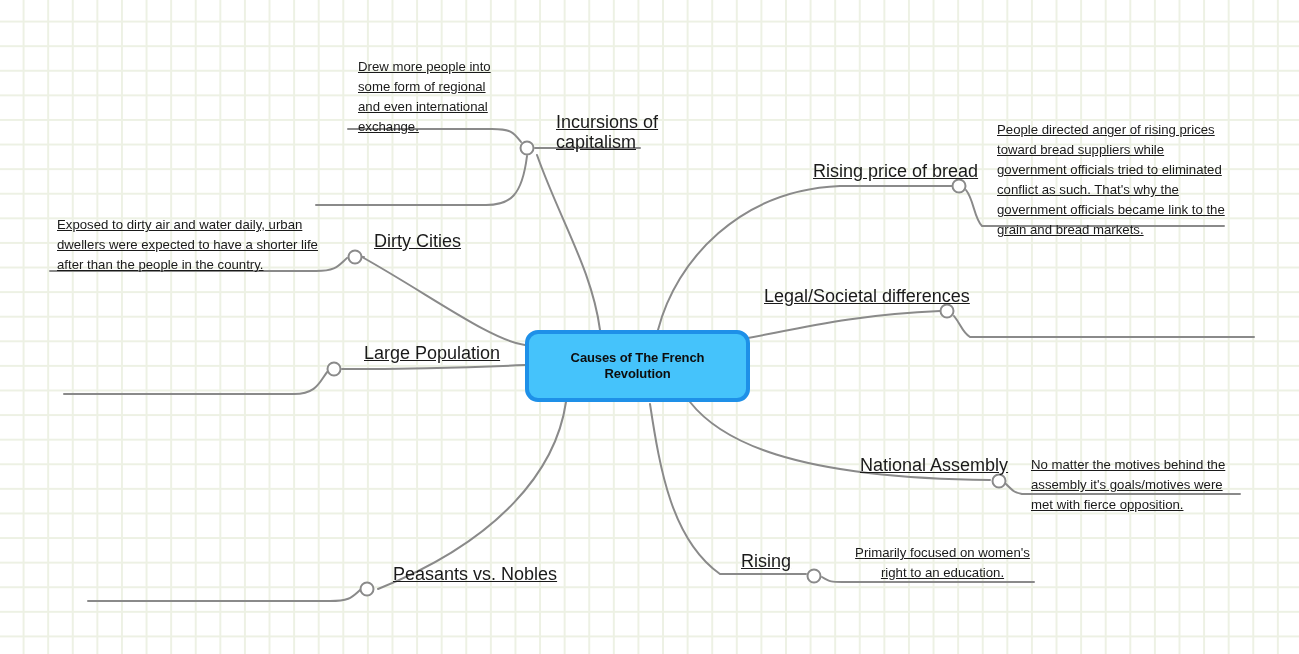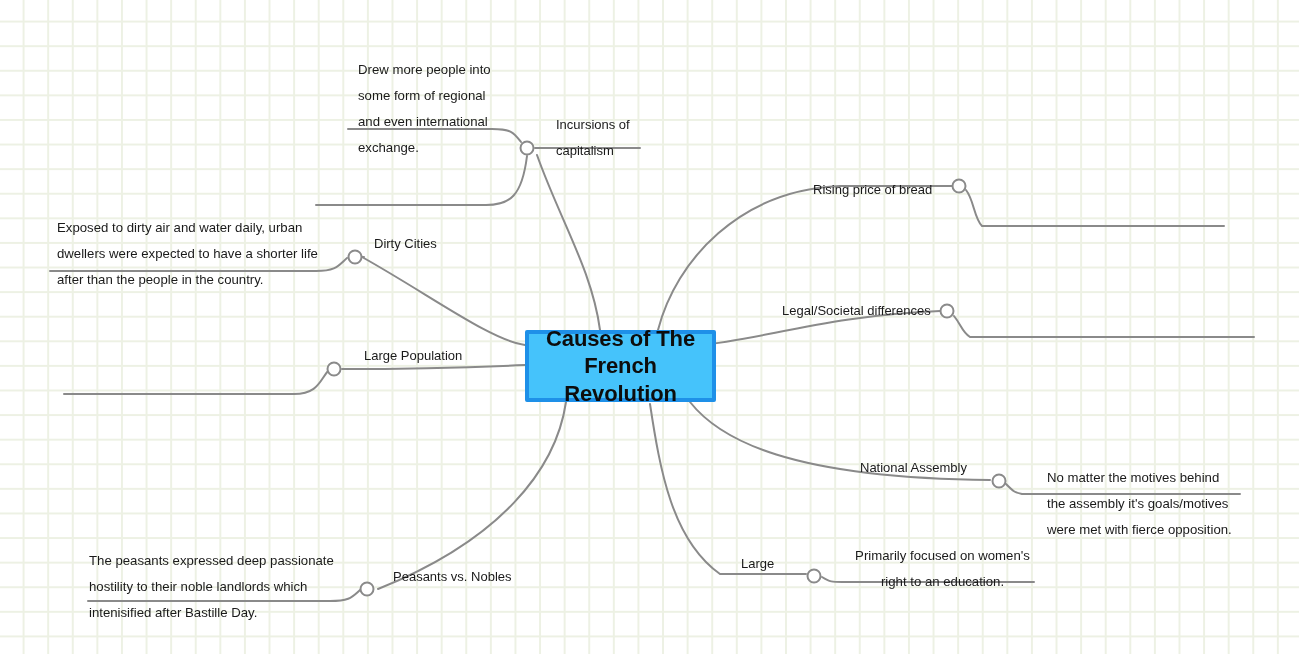--- a/index.html
+++ b/index.html
@@ -60,8 +60,9 @@
     position: absolute;
     color: #1a1a1a;
     font-size: 13.2px;
-    line-height: 26px;
+    line-height: 20px;
     white-space: pre-line;
+    text-decoration: underline;
   }
   .lbl.branch { font-size: 13px; }
 </style>

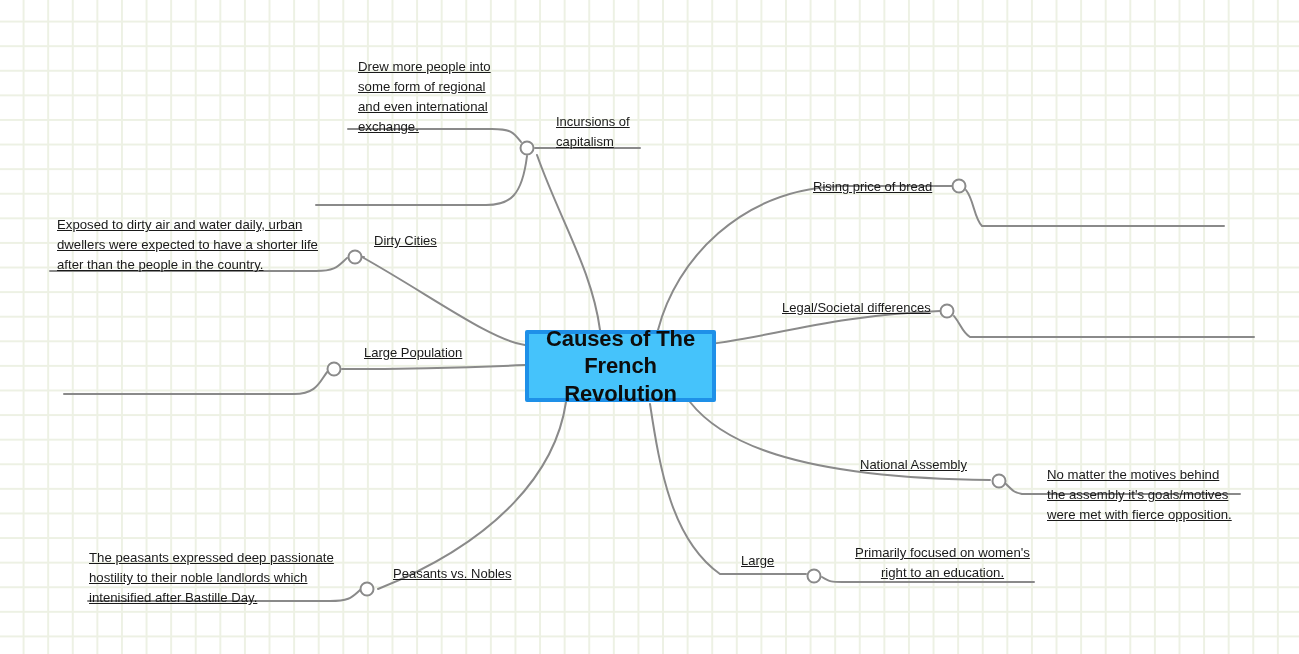--- a/index.html
+++ b/index.html
@@ -64,7 +64,7 @@
     white-space: pre-line;
     text-decoration: underline;
   }
-  .lbl.branch { font-size: 13px; }
+  .lbl.branch { font-size: 18px; }
 </style>
 </head>
 <body>

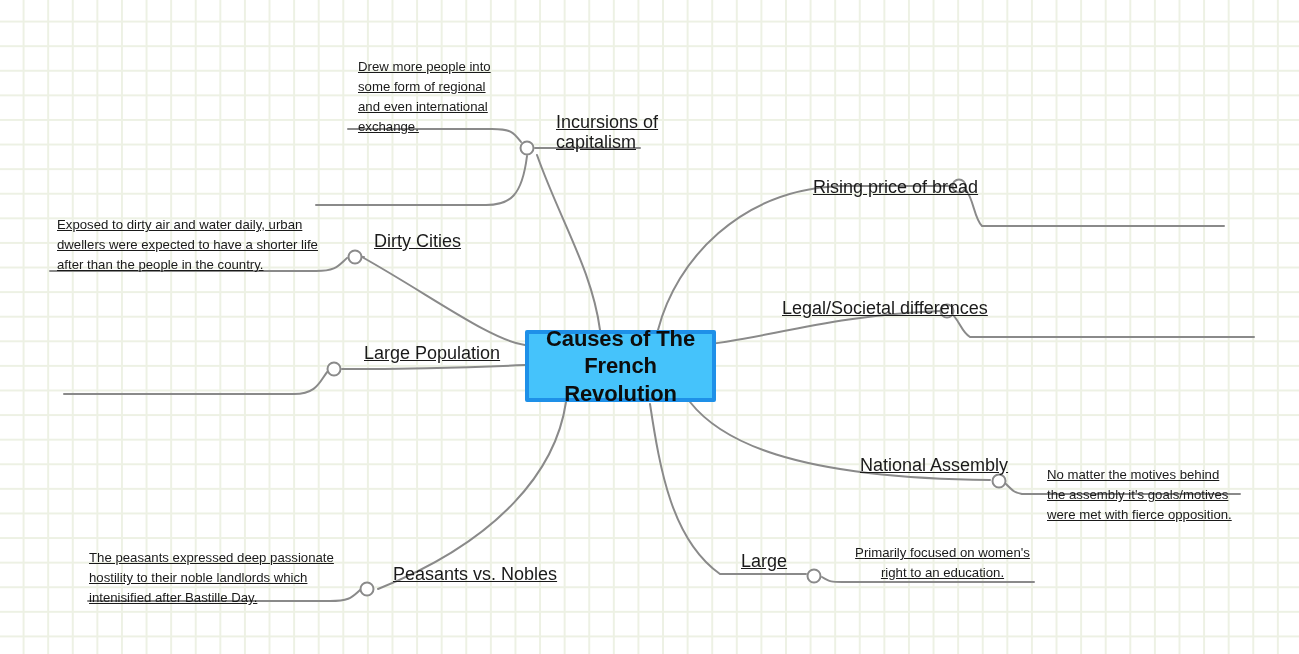--- a/index.html
+++ b/index.html
@@ -143,6 +143,7 @@
 
   <div class="lbl" style="left:89px; top:548px; width:250px;">The peasants expressed deep passionate hostility to their noble landlords which intenisified after Bastille Day.</div>
 
+  <div class="lbl" style="left:997px; top:120px; width:232px;">People directed anger of rising prices toward bread suppliers while government officials tried to eliminated conflict as such. That's why the government officials became link to the grain and bread markets.</div>
 
 
   <div class="lbl" style="left:1031px; top:465px; width:210px;padding-left:16px;">No matter the motives behind the assembly it's goals/motives were met with fierce opposition.</div>

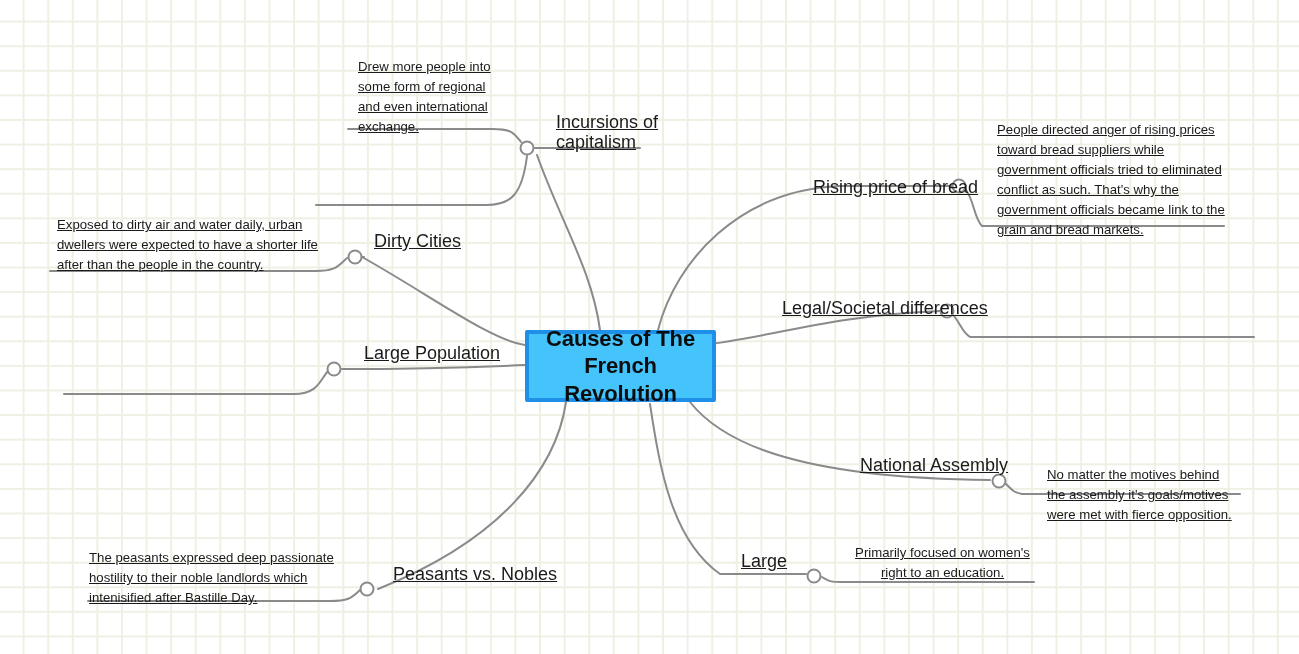--- a/index.html
+++ b/index.html
@@ -127,7 +127,7 @@
 
   <div class="lbl branch" style="left:393px; top:564px; width:190px;">Peasants vs. Nobles</div>
 
-  <div class="lbl branch" style="left:813px; top:161px; width:180px;margin-top:16px;">Rising price of bread</div>
+  <div class="lbl branch" style="left:813px; top:161px; width:180px;">Rising price of bread</div>
 
   <div class="lbl branch" style="left:764px; top:298px; width:220px;margin-left:18px;">Legal/Societal differences</div>
 

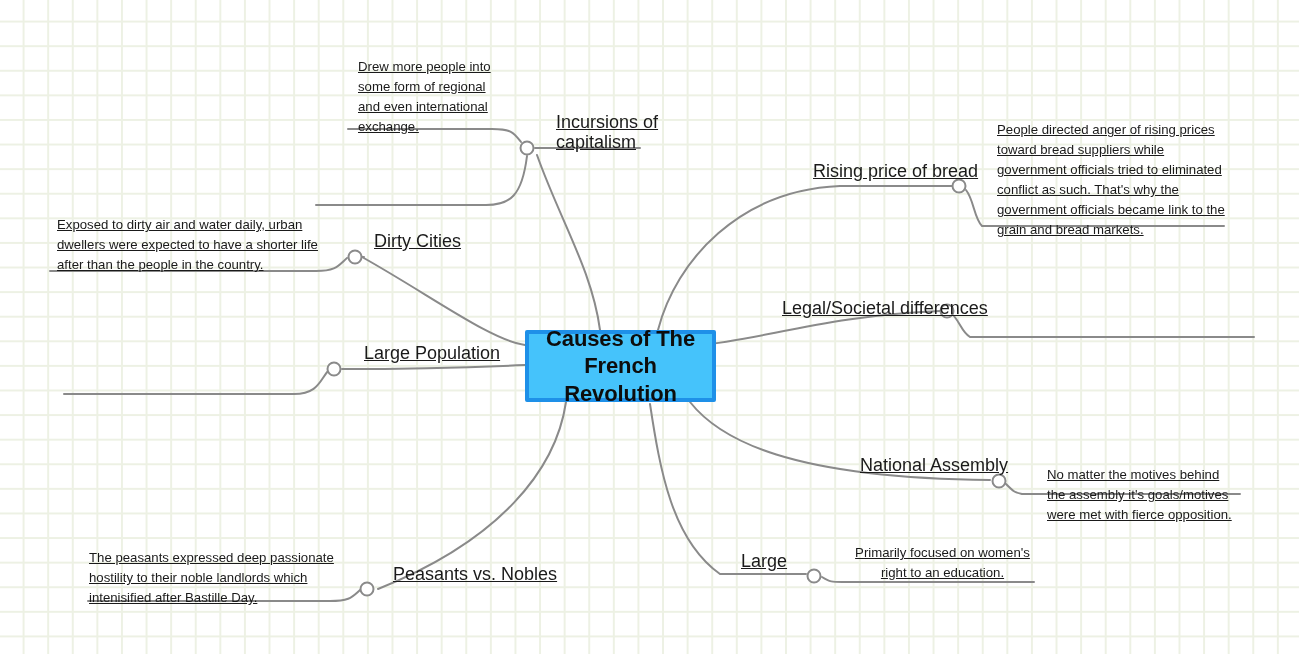--- a/index.html
+++ b/index.html
@@ -129,7 +129,7 @@
 
   <div class="lbl branch" style="left:813px; top:161px; width:180px;">Rising price of bread</div>
 
-  <div class="lbl branch" style="left:764px; top:298px; width:220px;margin-left:18px;">Legal/Societal differences</div>
+  <div class="lbl branch" style="left:764px; top:286px; width:220px;">Legal/Societal differences</div>
 
   <div class="lbl branch" style="left:860px; top:455px; width:180px;">National Assembly</div>
 

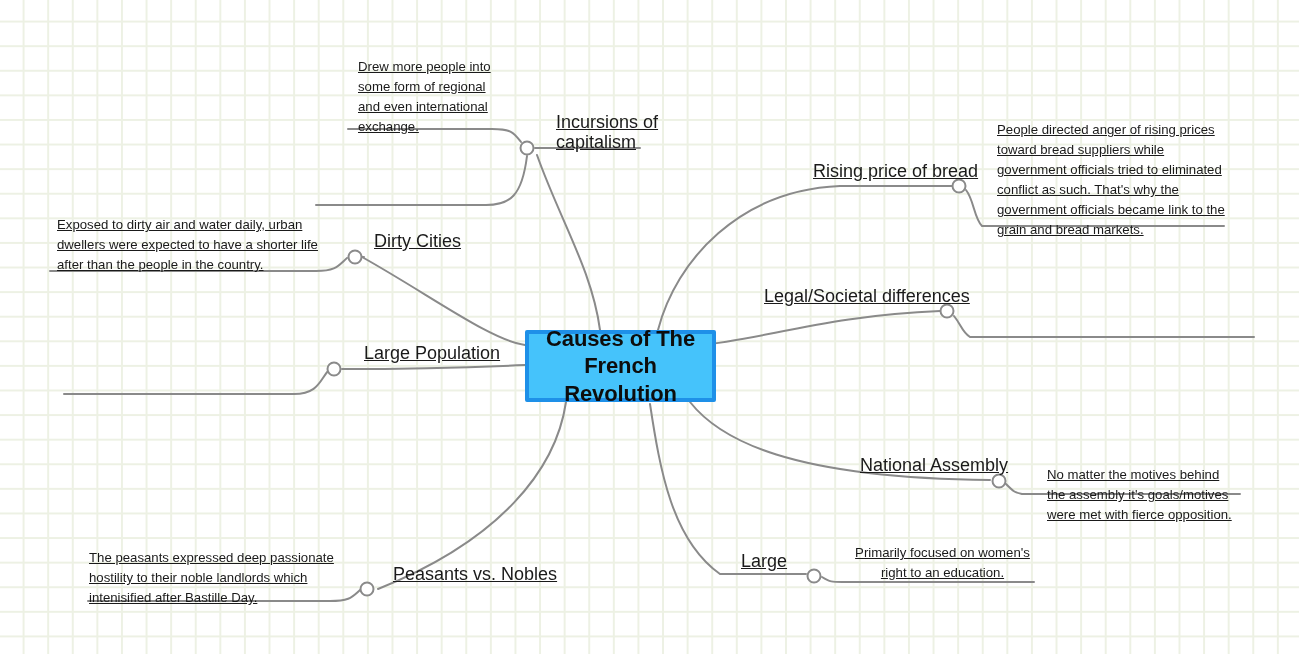--- a/index.html
+++ b/index.html
@@ -41,16 +41,16 @@
   .central {
     position: absolute;
     left: 525px; top: 330px;
-    width: 191px; height: 72px;
+    width: 225px; height: 72px;
     background: #45c3fb;
     border: 4px solid #1e90e8;
-    border-radius: 2px;
+    border-radius: 13px;
     display: flex;
     align-items: center;
     justify-content: center;
     text-align: center;
     color: #0d0d0d;
-    font-size: 22px;
+    font-size: 13px;
     font-weight: bold;
     line-height: 1.25;
     letter-spacing: -0.1px;

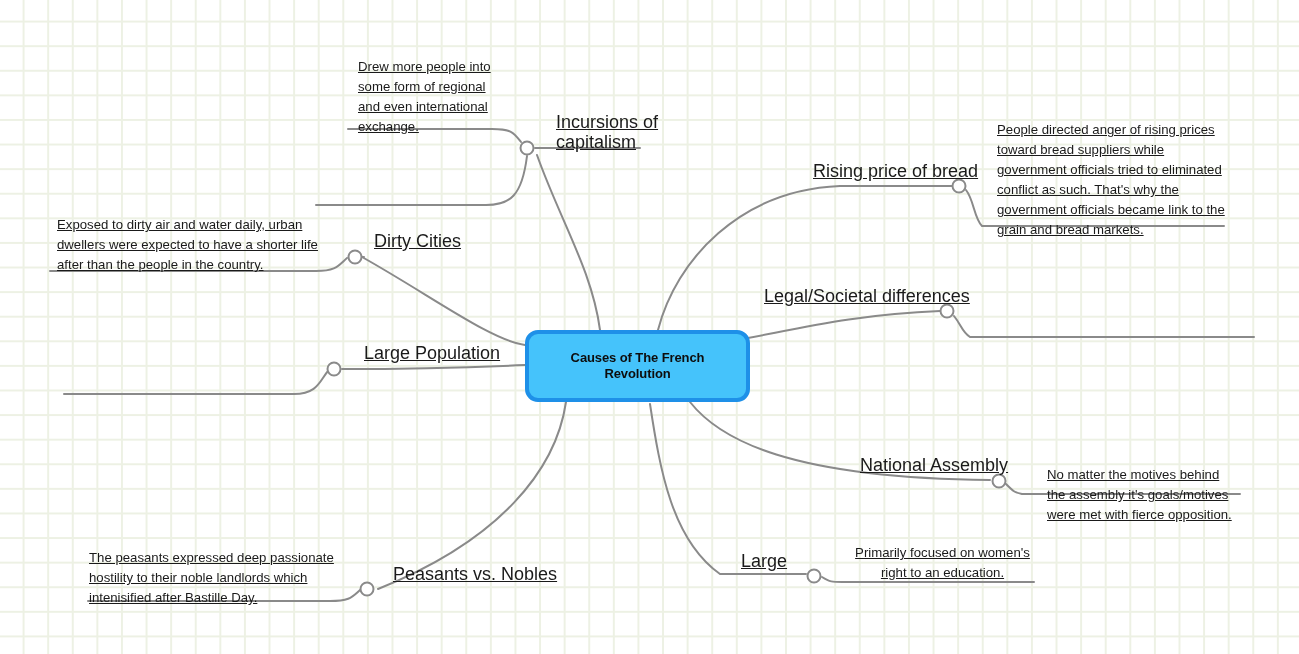--- a/index.html
+++ b/index.html
@@ -146,7 +146,7 @@
   <div class="lbl" style="left:997px; top:120px; width:232px;">People directed anger of rising prices toward bread suppliers while government officials tried to eliminated conflict as such. That's why the government officials became link to the grain and bread markets.</div>
 
 
-  <div class="lbl" style="left:1031px; top:465px; width:210px;padding-left:16px;">No matter the motives behind the assembly it's goals/motives were met with fierce opposition.</div>
+  <div class="lbl" style="left:1031px; top:455px; width:210px;">No matter the motives behind the assembly it's goals/motives were met with fierce opposition.</div>
 
   <div class="lbl" style="left:850px; top:543px; width:185px;text-align:center;">Primarily focused on women's right to an education.</div>
 

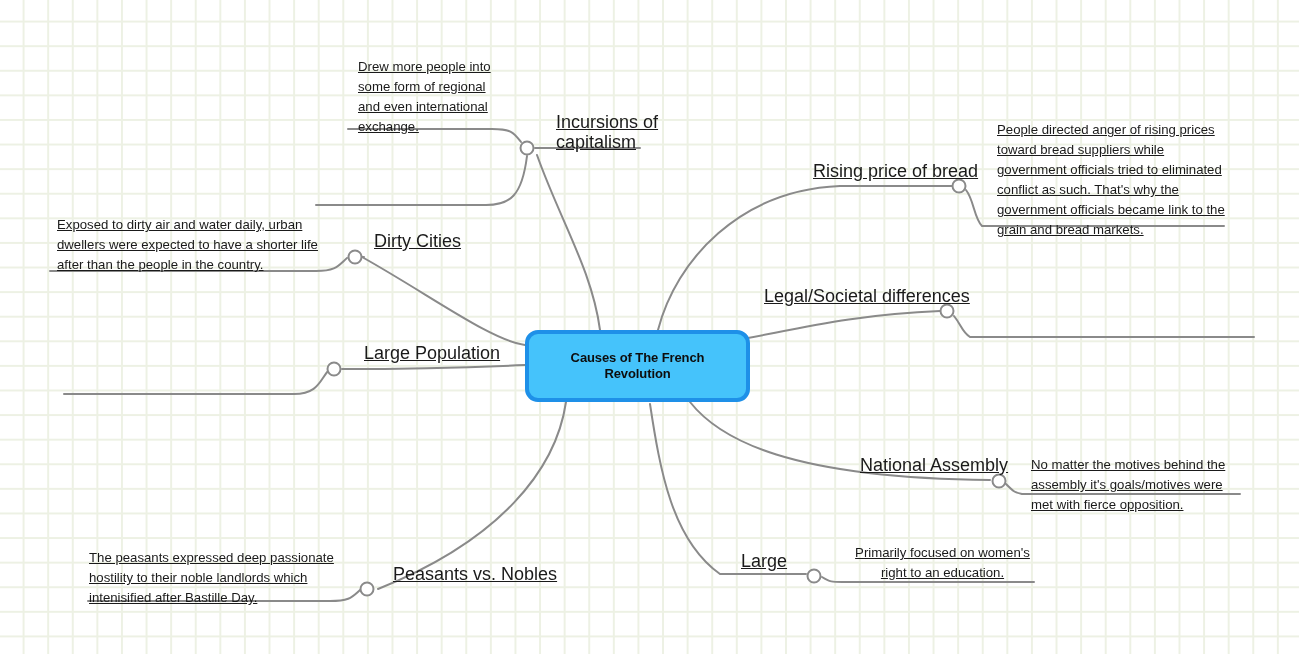--- a/index.html
+++ b/index.html
@@ -141,7 +141,6 @@
   <div class="lbl" style="left:57px; top:215px; width:268px;">Exposed to dirty air and water daily, urban dwellers were expected to have a shorter life after than the people in the country.</div>
 
 
-  <div class="lbl" style="left:89px; top:548px; width:250px;">The peasants expressed deep passionate hostility to their noble landlords which intenisified after Bastille Day.</div>
 
   <div class="lbl" style="left:997px; top:120px; width:232px;">People directed anger of rising prices toward bread suppliers while government officials tried to eliminated conflict as such. That's why the government officials became link to the grain and bread markets.</div>
 

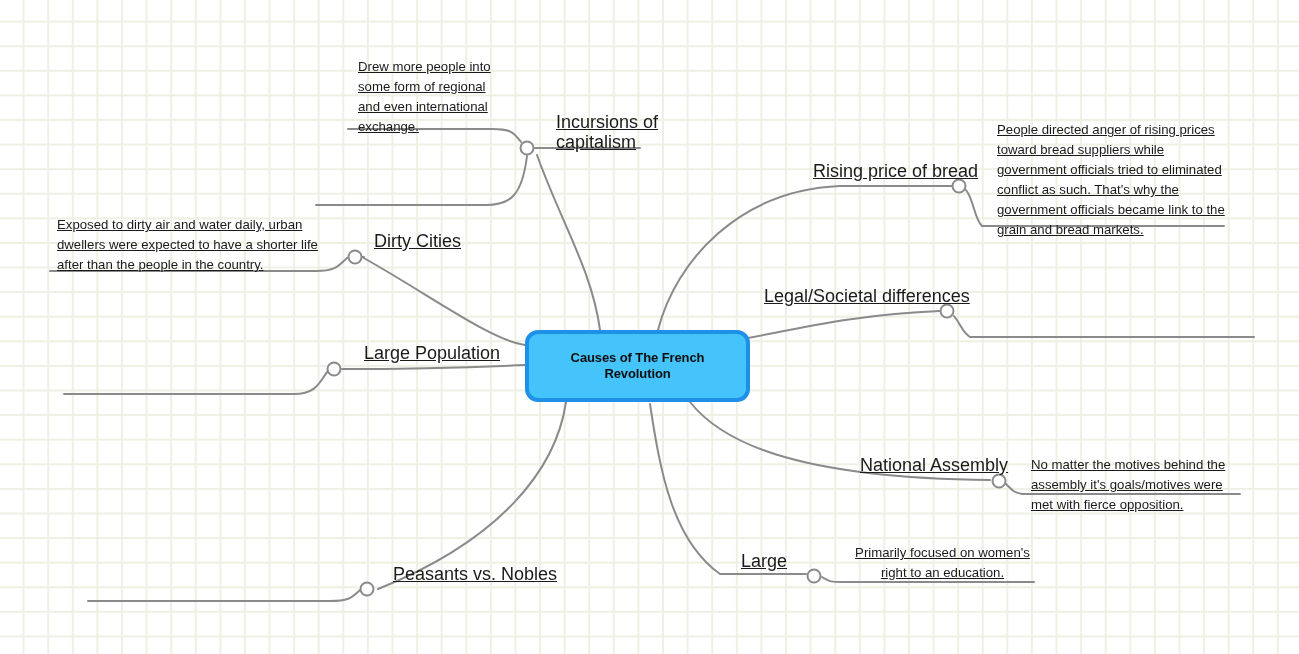--- a/index.html
+++ b/index.html
@@ -133,7 +133,7 @@
 
   <div class="lbl branch" style="left:860px; top:455px; width:180px;">National Assembly</div>
 
-  <div class="lbl branch" style="left:741px; top:551px; width:120px;">Large</div>
+  <div class="lbl branch" style="left:741px; top:551px; width:120px;">Rising</div>
 
   <div class="lbl" style="left:358px; top:57px; width:150px;">Drew more people into some form of regional and even international exchange.</div>
 

